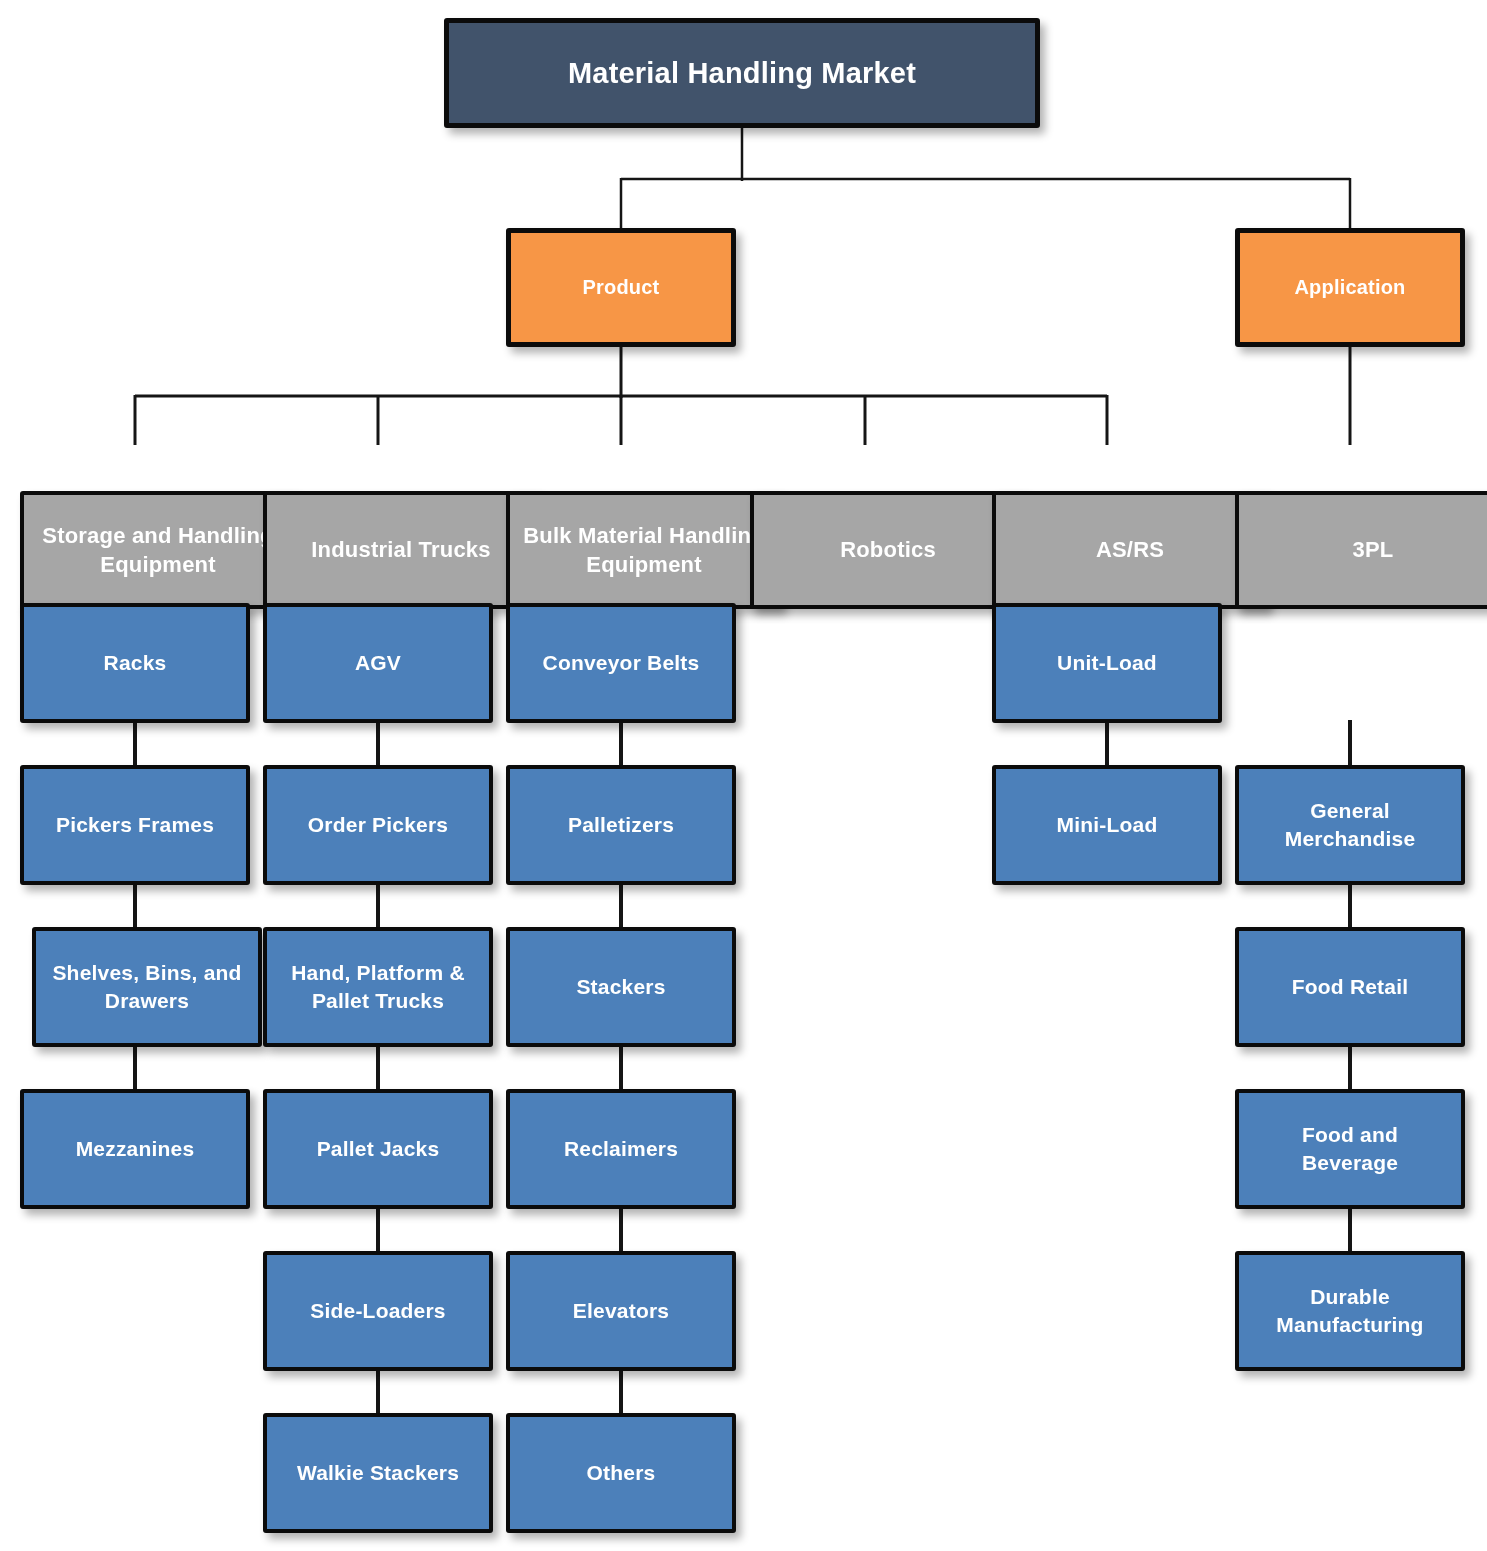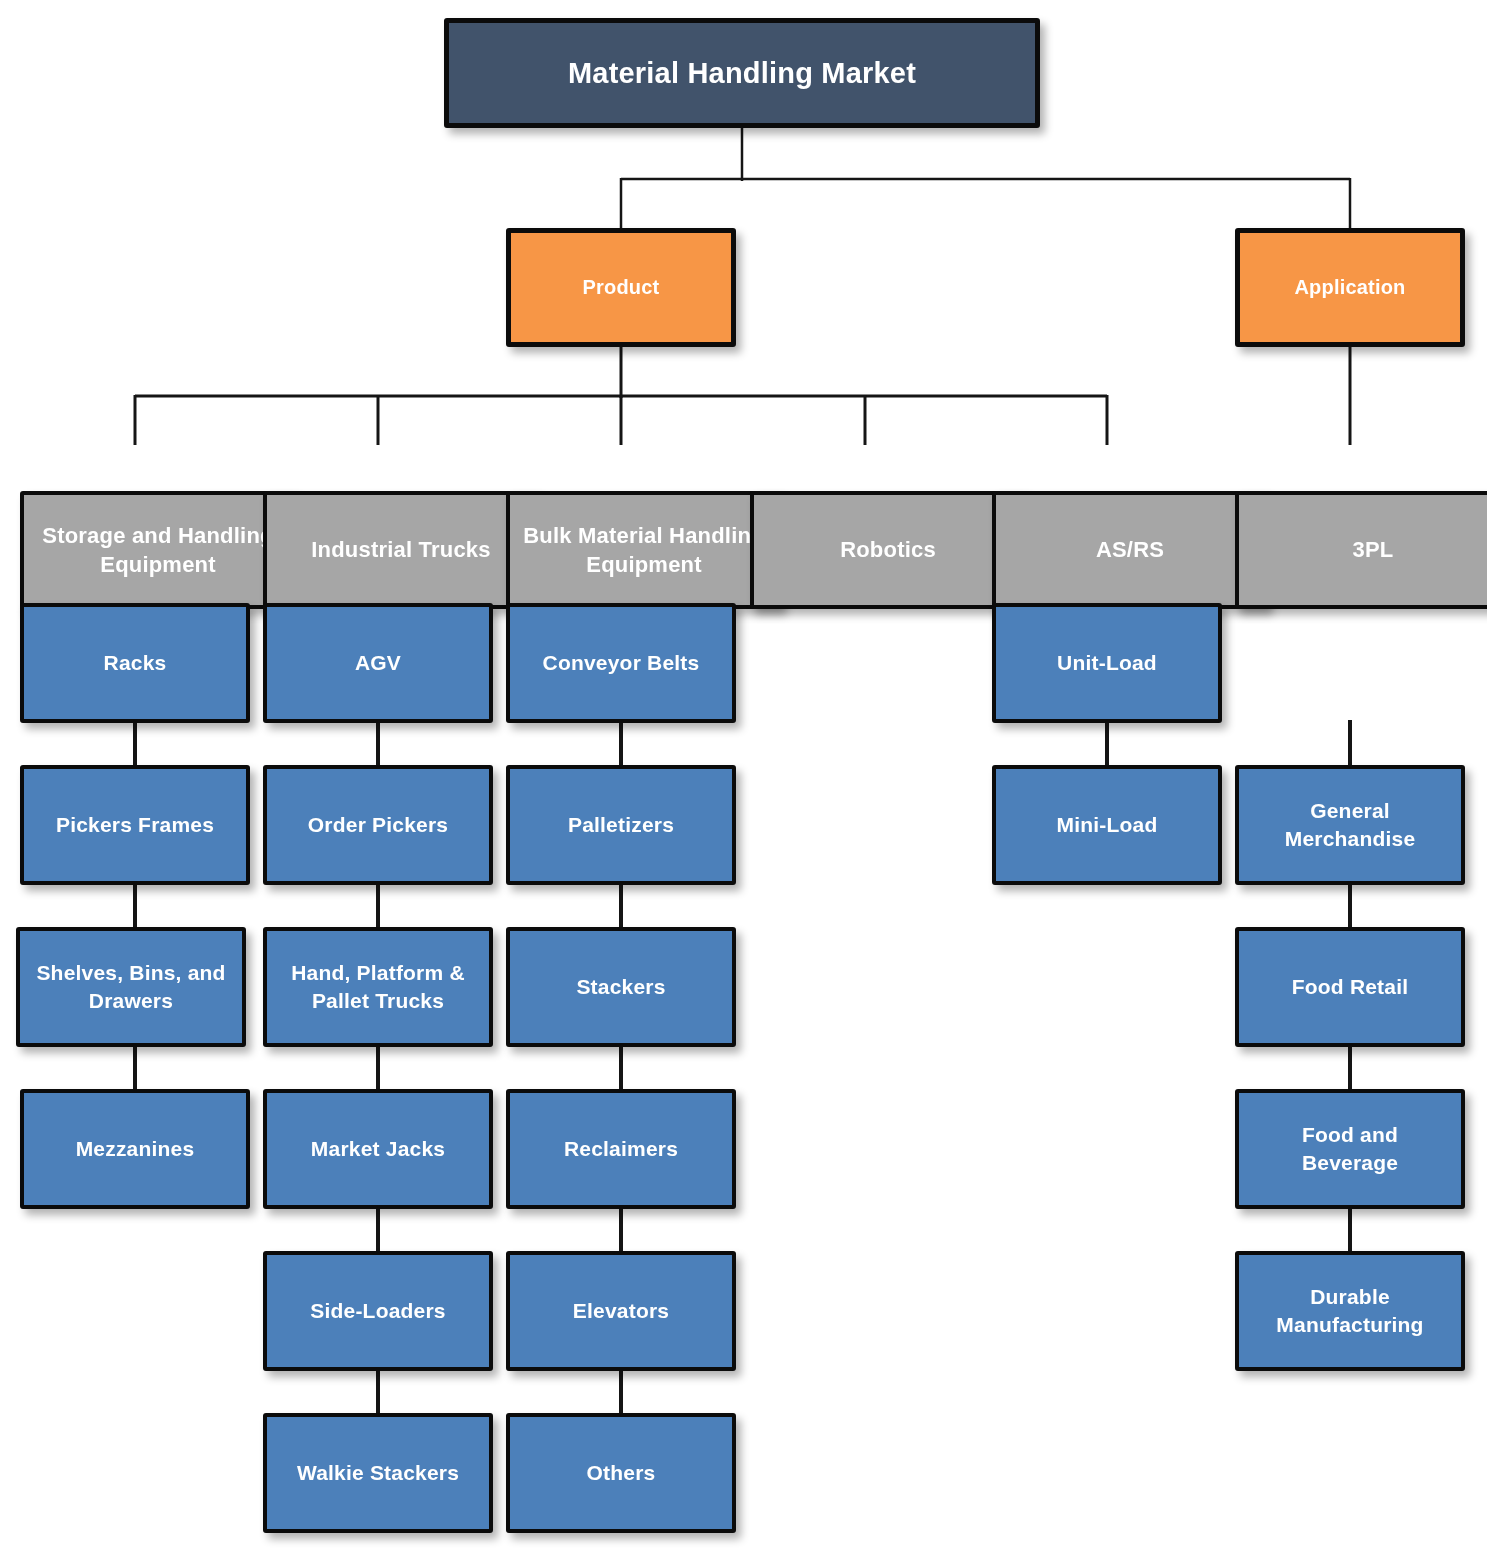--- a/index.html
+++ b/index.html
@@ -128,7 +128,7 @@
 
   <div class="node leaf" style="left:20px;top:603px">Racks</div>
   <div class="node leaf" style="left:20px;top:765px">Pickers Frames</div>
-  <div class="node leaf" style="left:16px;top:927px">Shelves, Bins, and Drawers</div>
+  <div class="node leaf" style="left:32px;top:927px">Shelves, Bins, and Drawers</div>
   <div class="node leaf" style="left:20px;top:1089px">Mezzanines</div>
 
   <div class="node leaf" style="left:263px;top:603px">AGV</div>

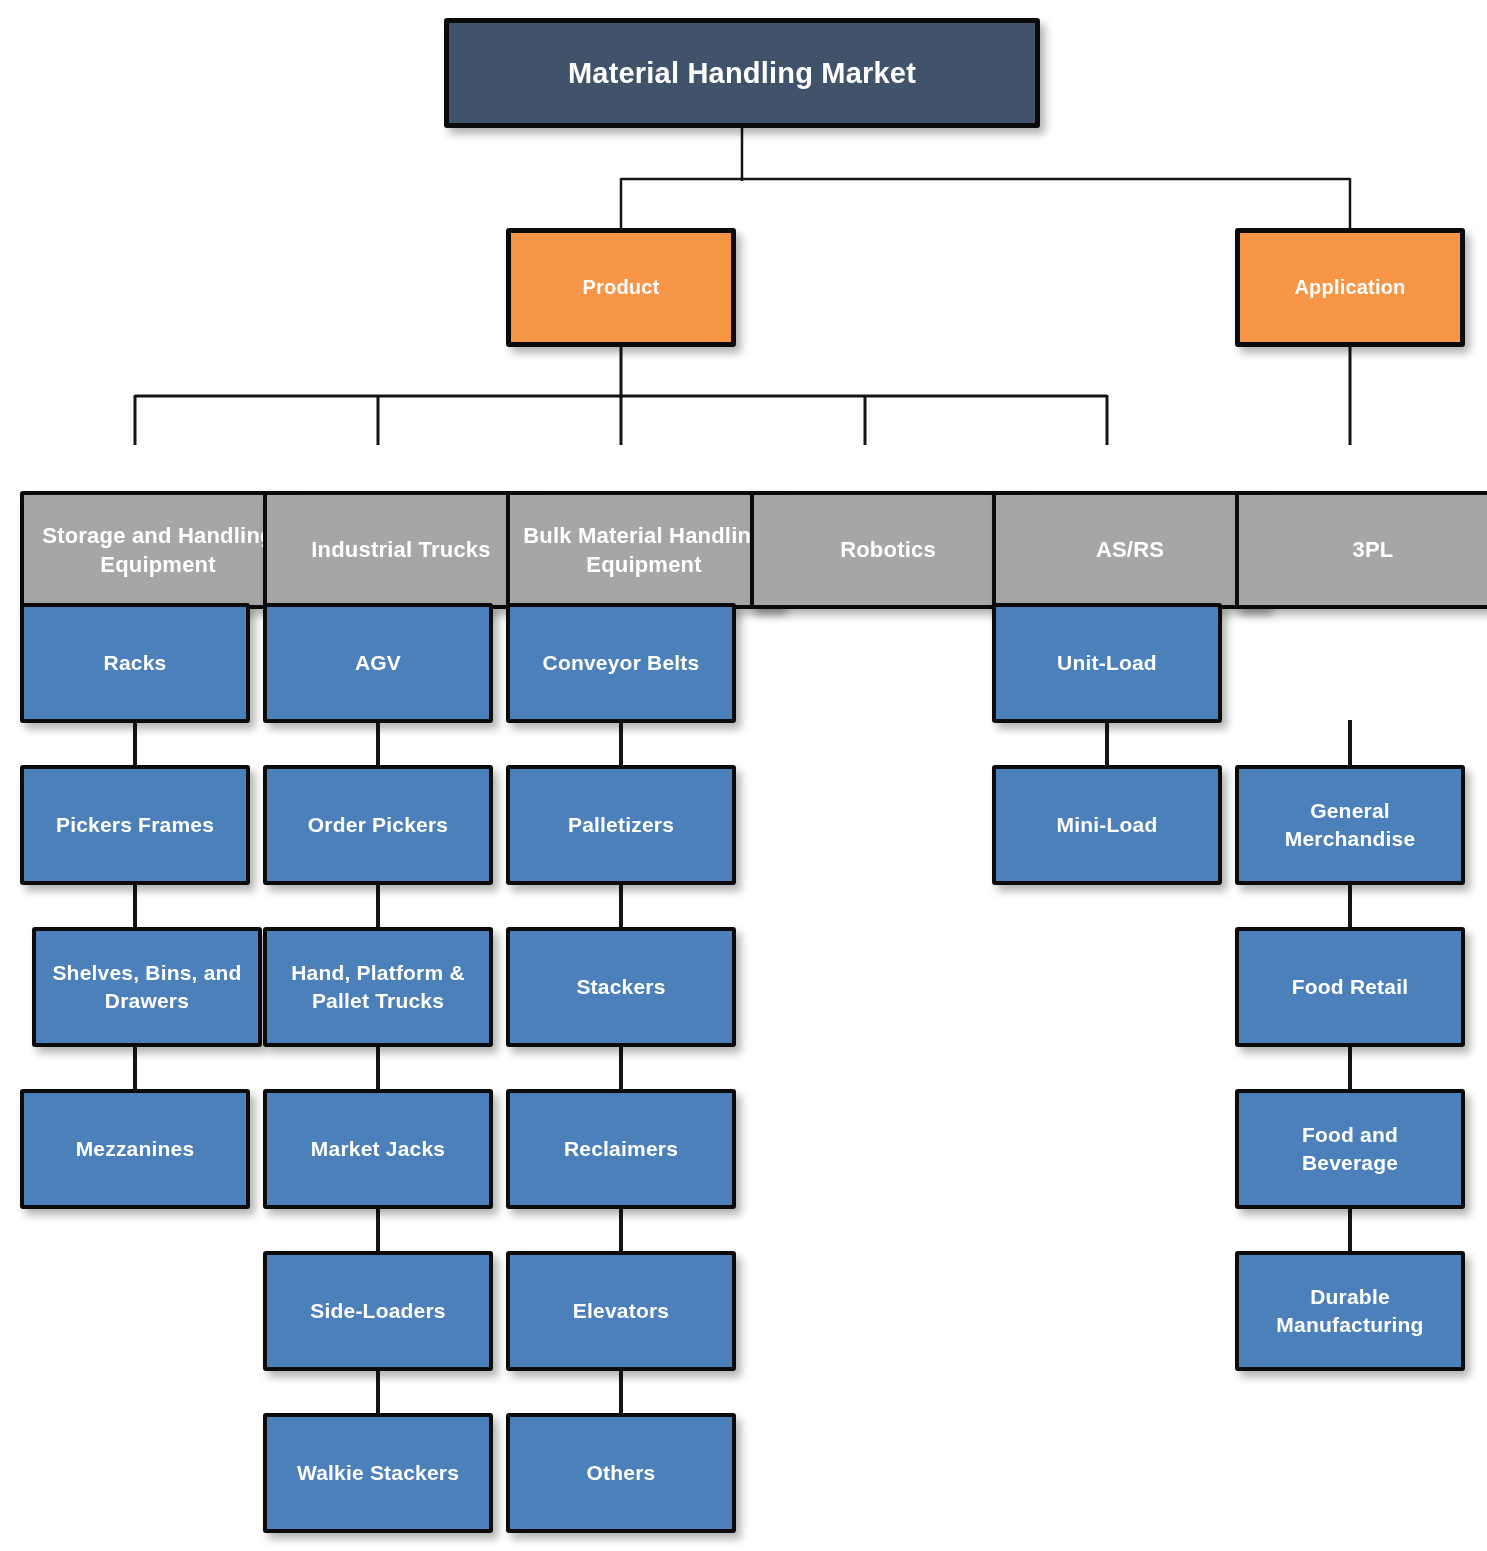--- a/index.html
+++ b/index.html
@@ -134,7 +134,7 @@
   <div class="node leaf" style="left:263px;top:603px">AGV</div>
   <div class="node leaf" style="left:263px;top:765px">Order Pickers</div>
   <div class="node leaf" style="left:263px;top:927px">Hand, Platform &amp; Pallet Trucks</div>
-  <div class="node leaf" style="left:263px;top:1089px">Market Jacks</div>
+  <div class="node leaf" style="left:263px;top:1089px">Pallet Jacks</div>
   <div class="node leaf" style="left:263px;top:1251px">Side-Loaders</div>
   <div class="node leaf" style="left:263px;top:1413px">Walkie Stackers</div>
 

